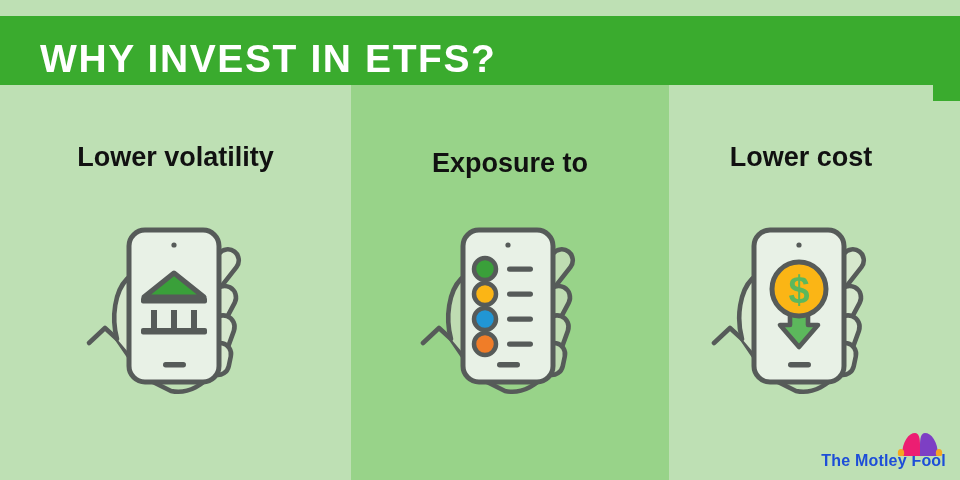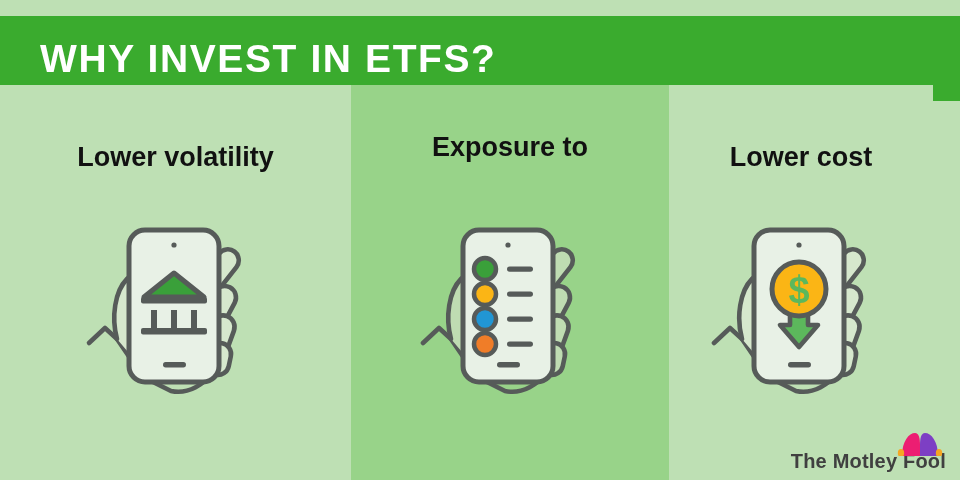--- a/index.html
+++ b/index.html
@@ -71,7 +71,7 @@
     padding: 0 14px;
     box-sizing: border-box;
   }
-  .col-2 .col-heading { top: 45px; }
+  .col-2 .col-heading { top: 61px; }
 
   .col-art {
     position: absolute;

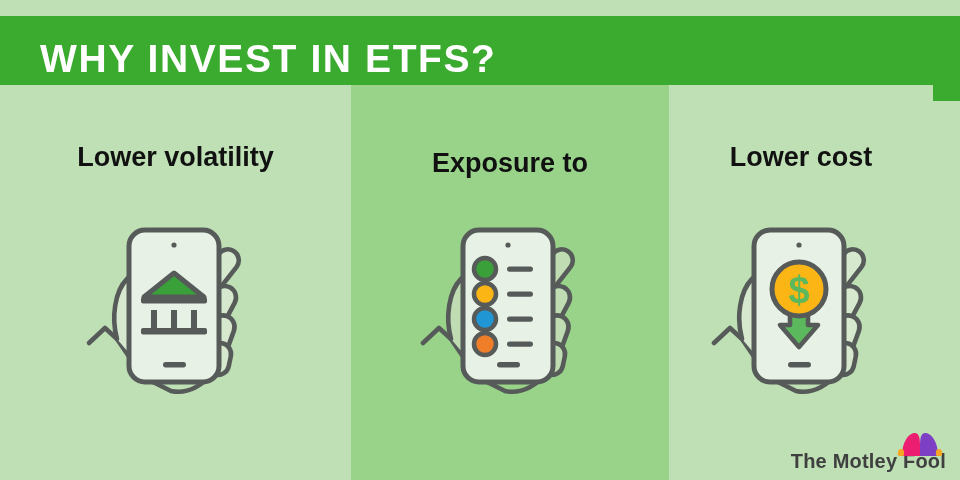--- a/index.html
+++ b/index.html
@@ -92,9 +92,9 @@
     gap: 2px;
   }
   .logo-text {
-    font-size: 20px;
+    font-size: 16px;
     font-weight: bold;
-    color: #404040;
+    color: #1d4ed8;
     letter-spacing: 0.2px;
     line-height: 18px;
     white-space: nowrap;

